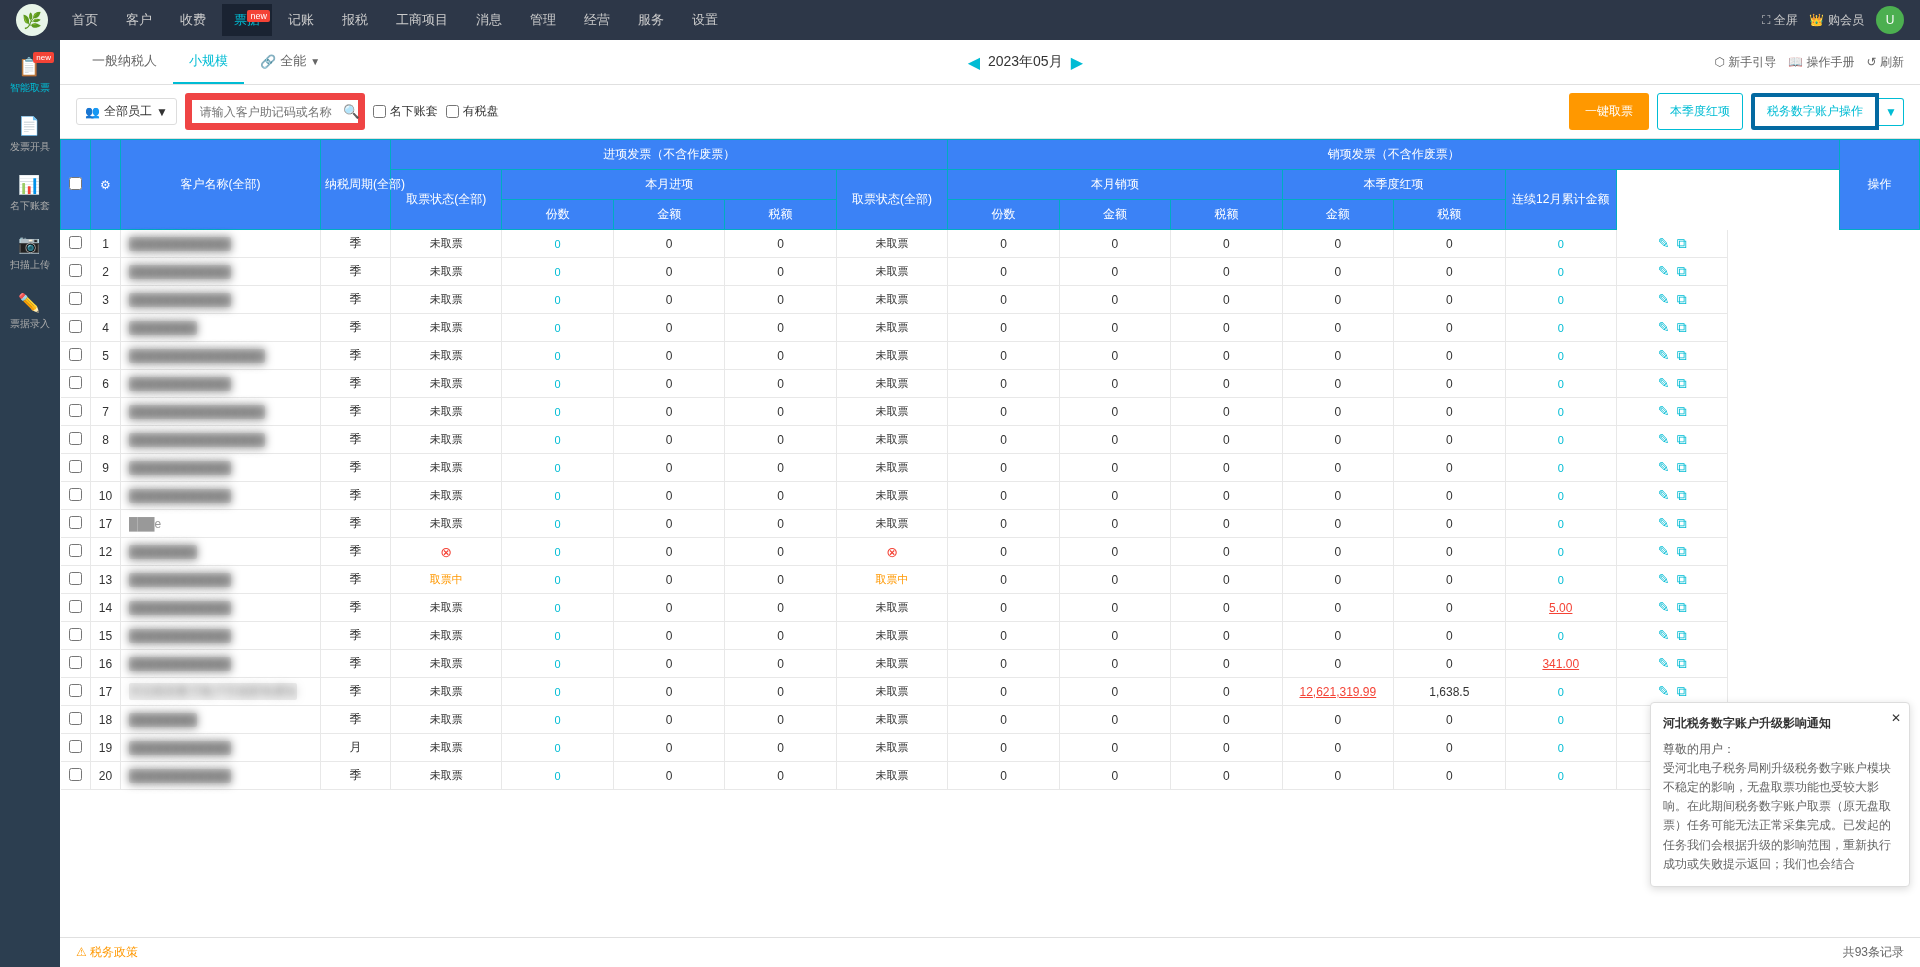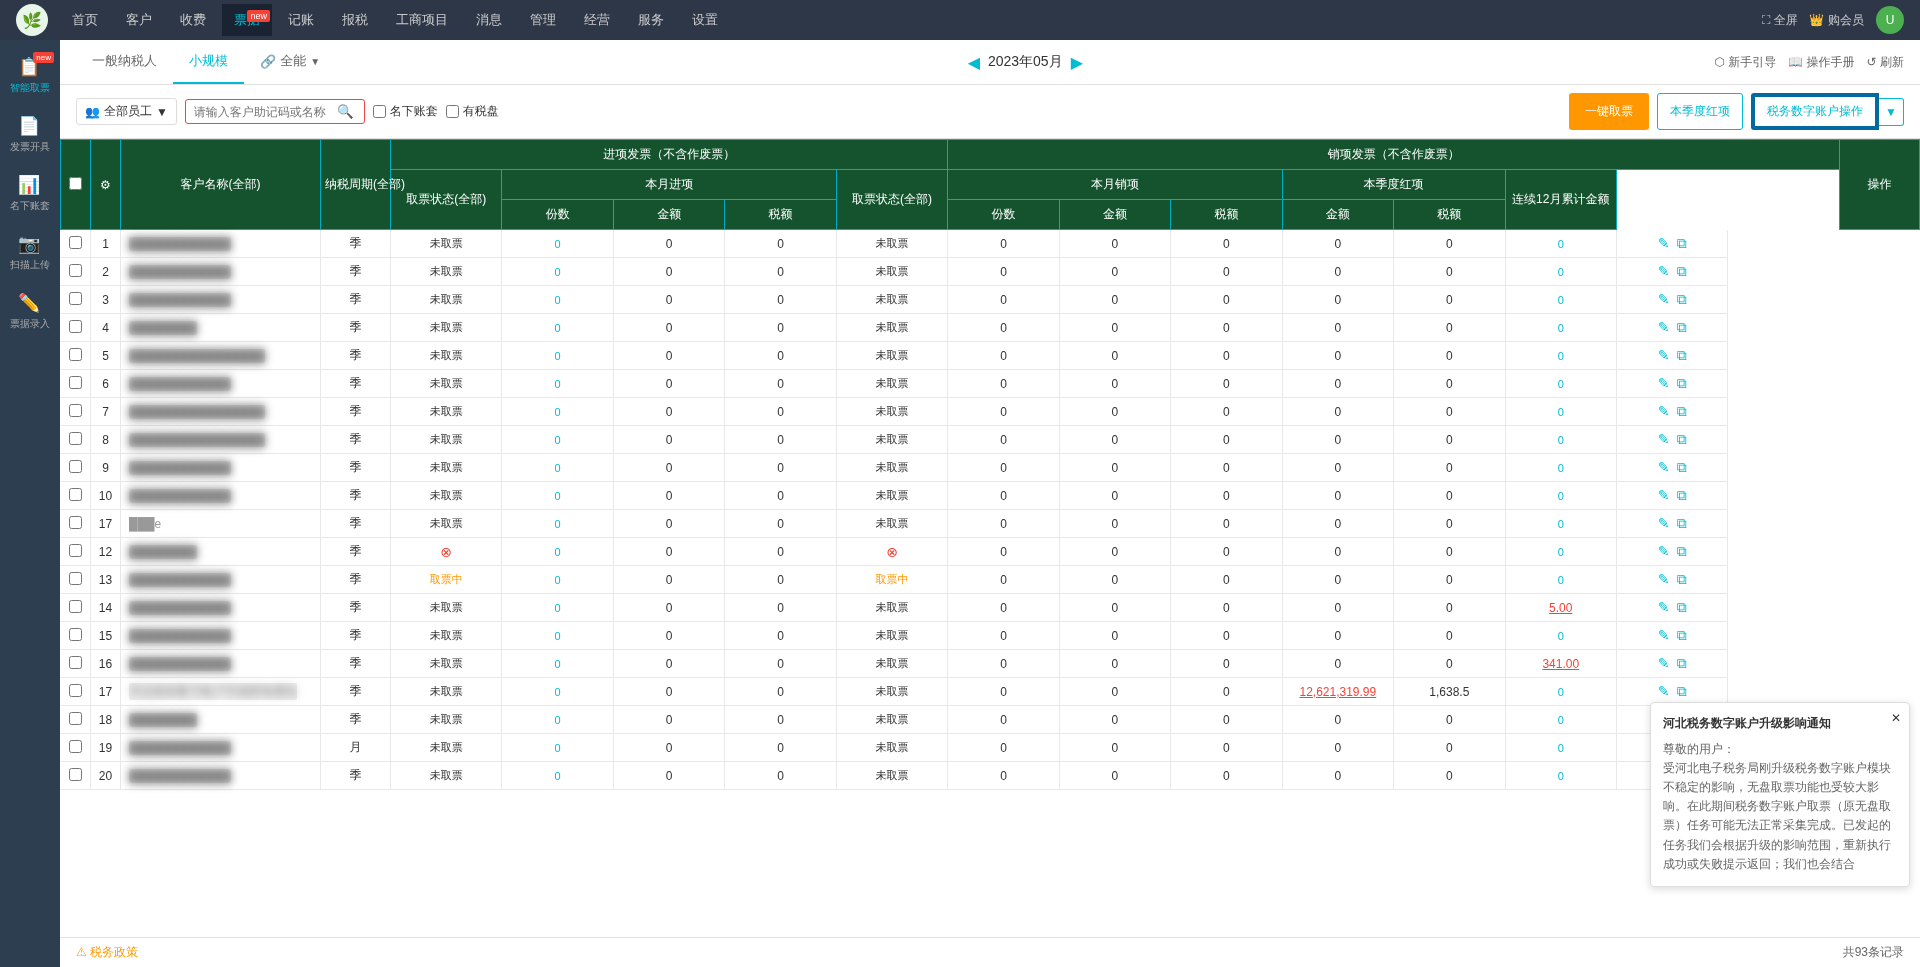--- a/index.html
+++ b/index.html
@@ -31,7 +31,7 @@
     
     .filter-bar { background: #fff; padding: 8px 16px; display: flex; align-items: center; gap: 8px; border-bottom: 1px solid #e0e0e0; }
     .employee-select { border: 1px solid #ddd; border-radius: 3px; padding: 4px 8px; font-size: 12px; display: flex; align-items: center; gap: 4px; cursor: pointer; background: #fff; min-width: 90px; }
-    .search-box { border: 1px solid #ef4444; border-radius: 3px; padding: 4px 8px; font-size: 12px; display: flex; align-items: center; gap: 4px; width: 180px; }
+    .search-box { border: 7px solid #ef4444; border-radius: 3px; padding: 4px 8px; font-size: 12px; display: flex; align-items: center; gap: 4px; width: 180px; }
     .search-box input { border: none; outline: none; font-size: 12px; width: 140px; }
     .search-btn { background: none; border: none; cursor: pointer; color: #666; }
     .checkbox-label { display: flex; align-items: center; gap: 4px; font-size: 12px; color: #333; cursor: pointer; }

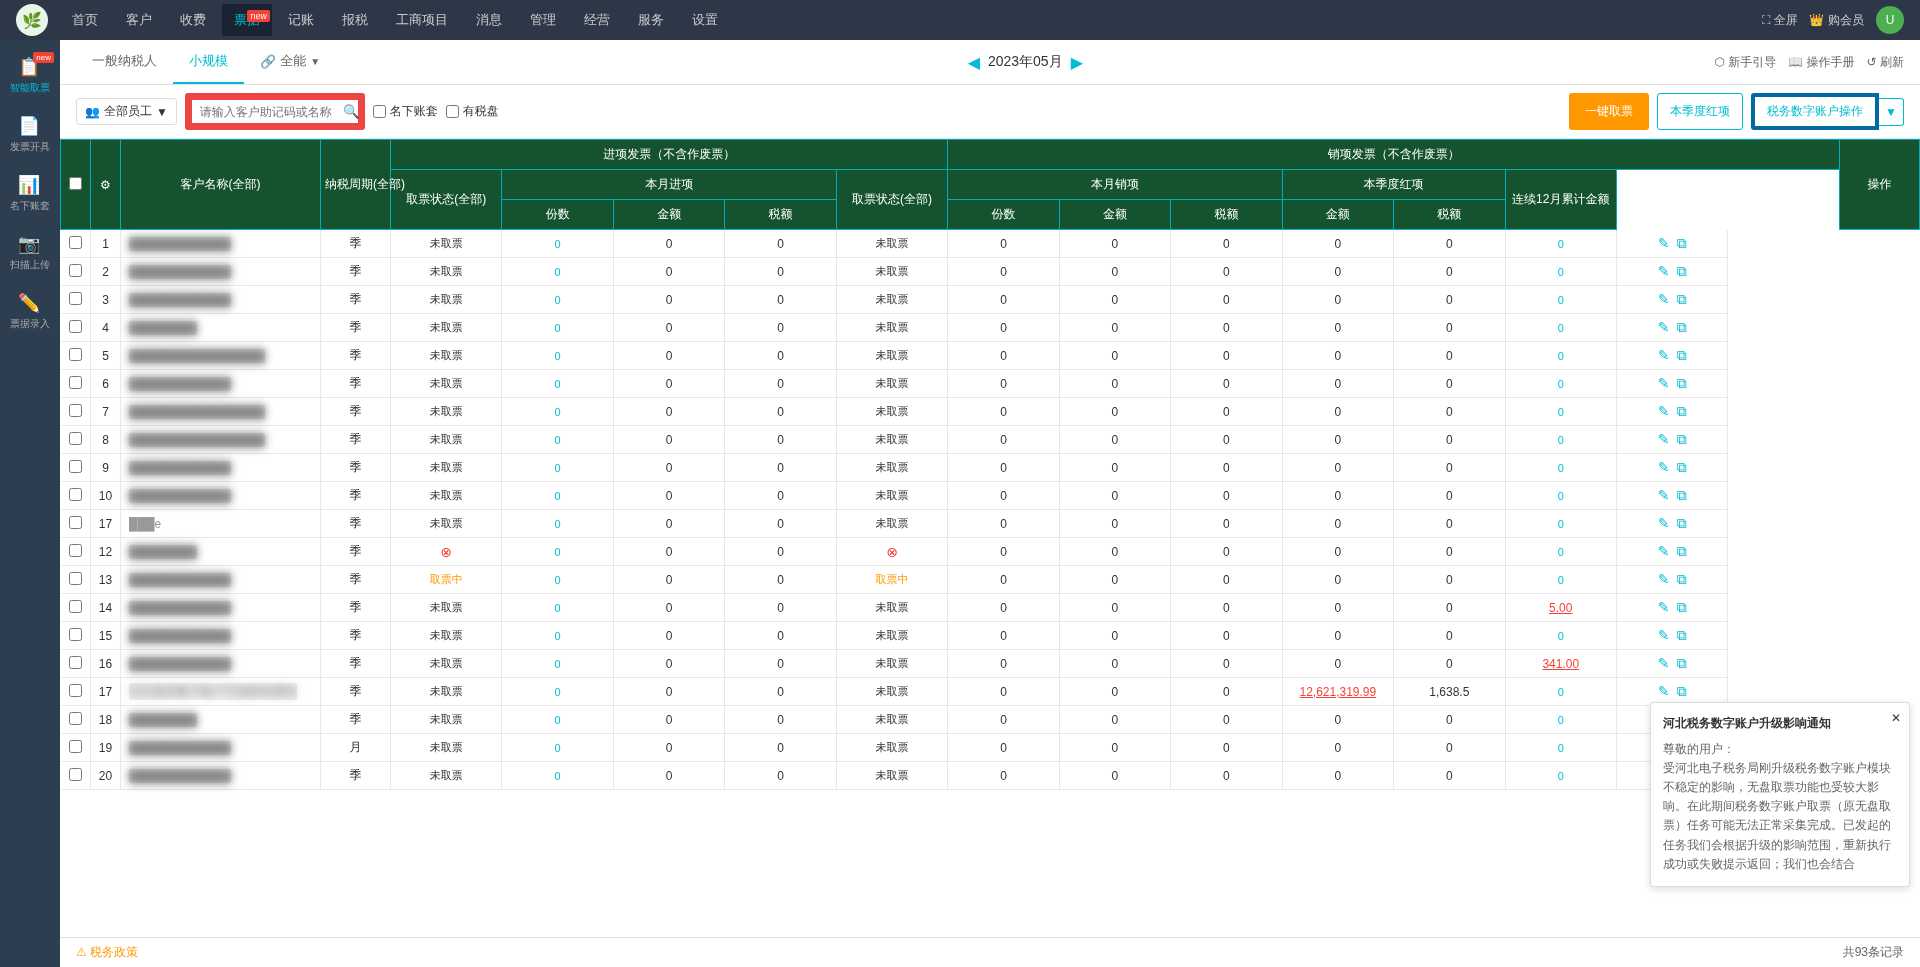--- a/index.html
+++ b/index.html
@@ -45,7 +45,7 @@
     
     .table-container { flex: 1; overflow: auto; background: #fff; }
     table { width: 100%; border-collapse: collapse; table-layout: fixed; }
-    thead tr th { background: #14532d; color: #fff; text-align: center; padding: 6px 4px; font-size: 12px; font-weight: normal; border: 1px solid #00acc1; white-space: nowrap; }
+    thead tr th { background: #3b82f6; color: #fff; text-align: center; padding: 6px 4px; font-size: 12px; font-weight: normal; border: 1px solid #00acc1; white-space: nowrap; }
     tbody tr td { text-align: center; padding: 5px 4px; font-size: 12px; border-bottom: 1px solid #e8e8e8; border-right: 1px solid #e8e8e8; white-space: nowrap; }
     .blurred { color: transparent; text-shadow: 0 0 8px rgba(0,0,0,0.5); background: rgba(200,200,200,0.3); border-radius: 2px; display: inline-block; min-width: 60px; }
     .status-unget { color: #333; font-size: 11px; }

